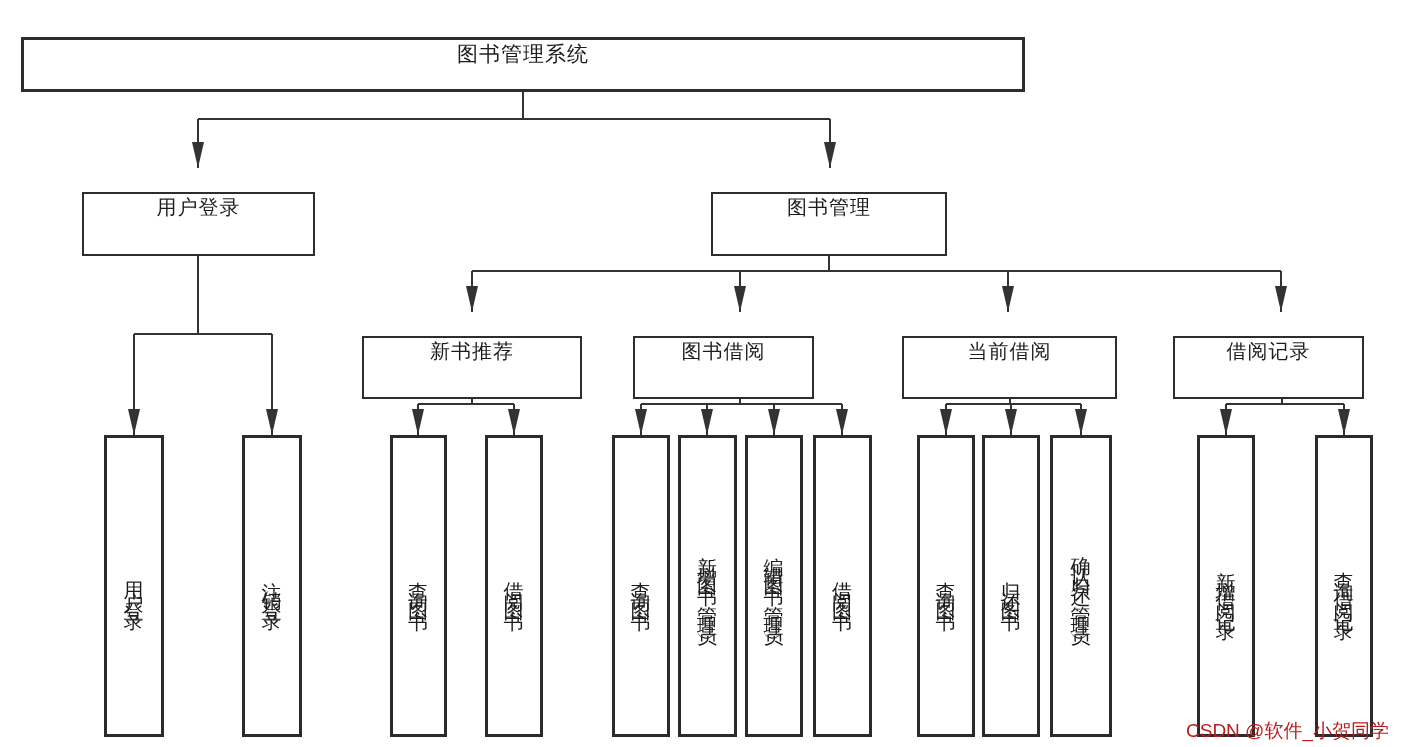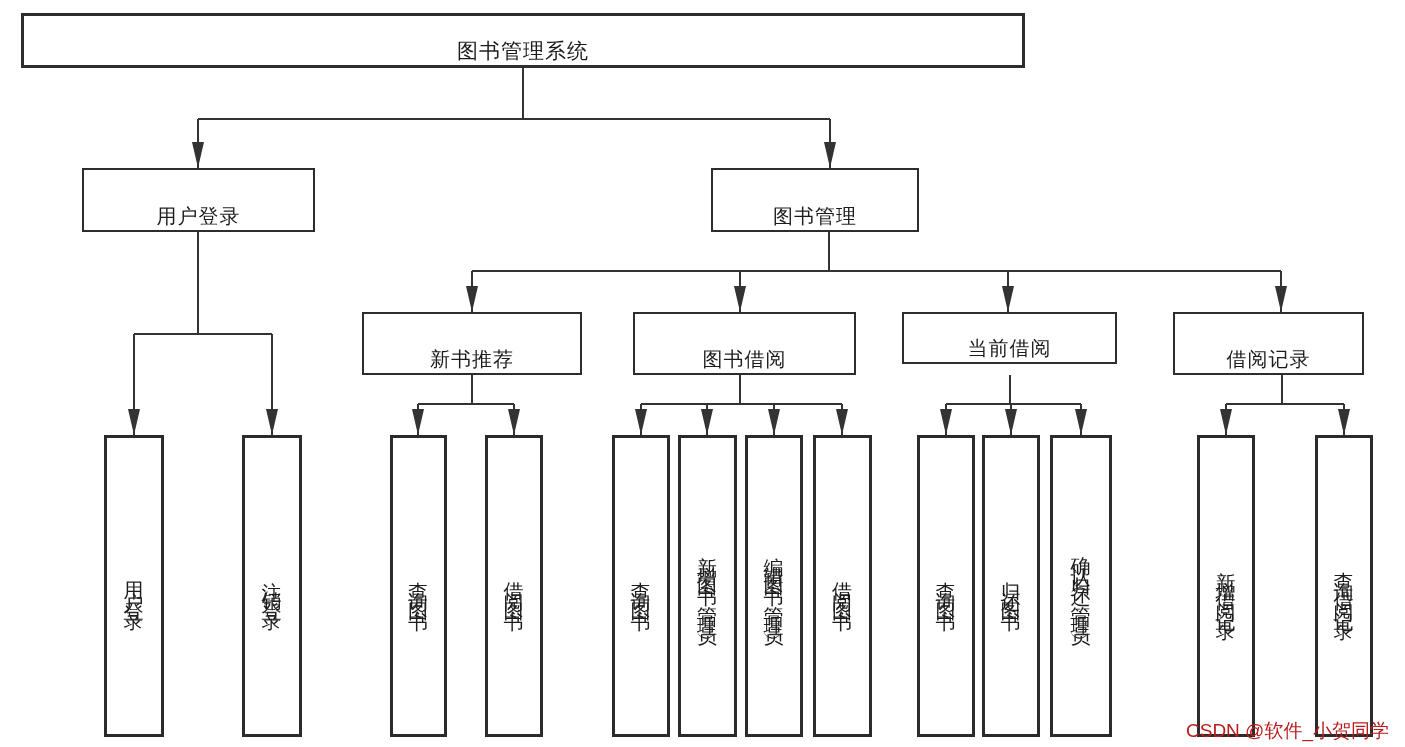--- a/index.html
+++ b/index.html
@@ -25,12 +25,13 @@
     background: #ffffff;
     border: 2px solid #2d2d2d;
     display: flex;
-    align-items: flex-end;
+    align-items: flex-start;
     justify-content: center;
     color: #1c1c1c;
     font-size: 20px;
     letter-spacing: 1px;
     z-index: 2;
+    margin-top: 24px;
   }
   .node.root { border-width: 3px; font-size: 21px; }
   .vnode {

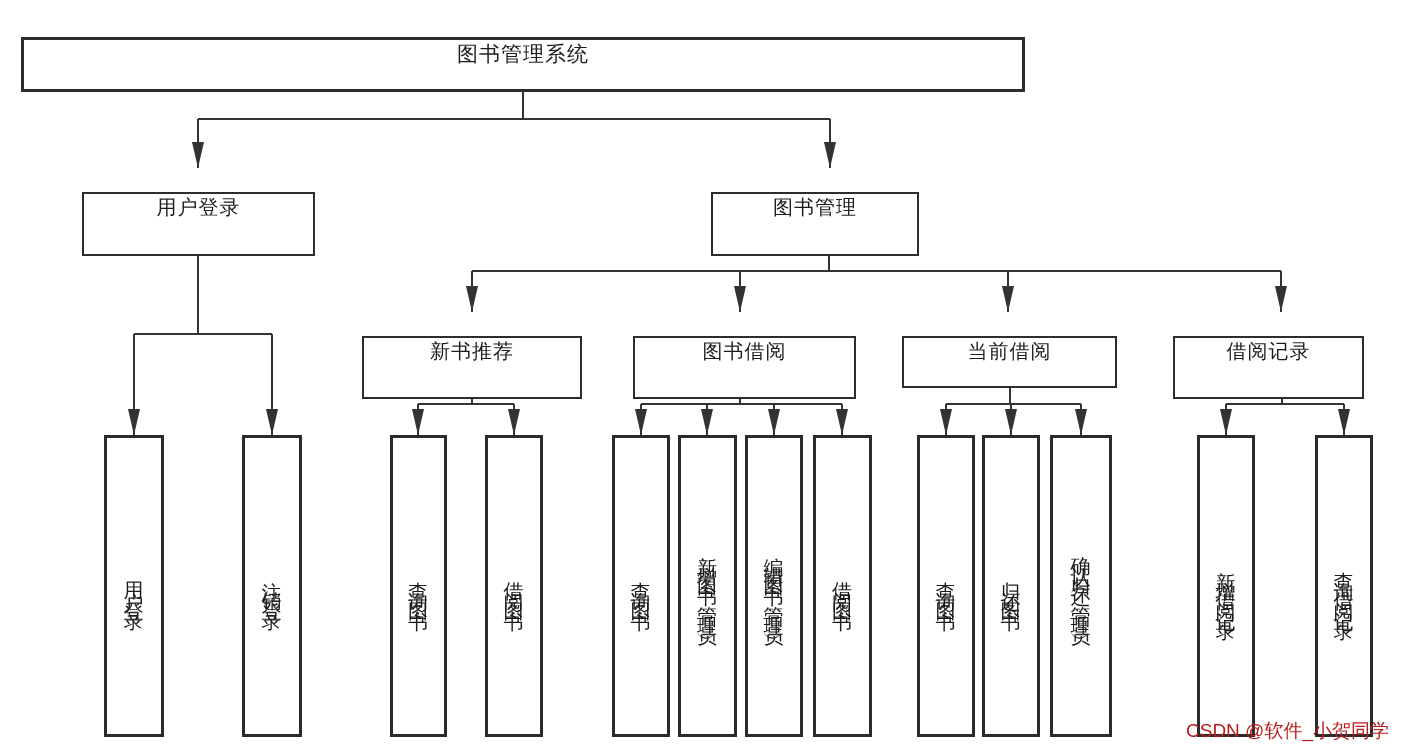--- a/index.html
+++ b/index.html
@@ -125,7 +125,7 @@
   <div class="node" style="left:82px; top:168px; width:233px; height:64px;">
     <span>用户登录</span>
   </div>
-  <div class="node" style="left:711px; top:168px; width:208px; height:64px;">
+  <div class="node" style="left:711px; top:168px; width:236px; height:64px;">
     <span>图书管理</span>
   </div>
 

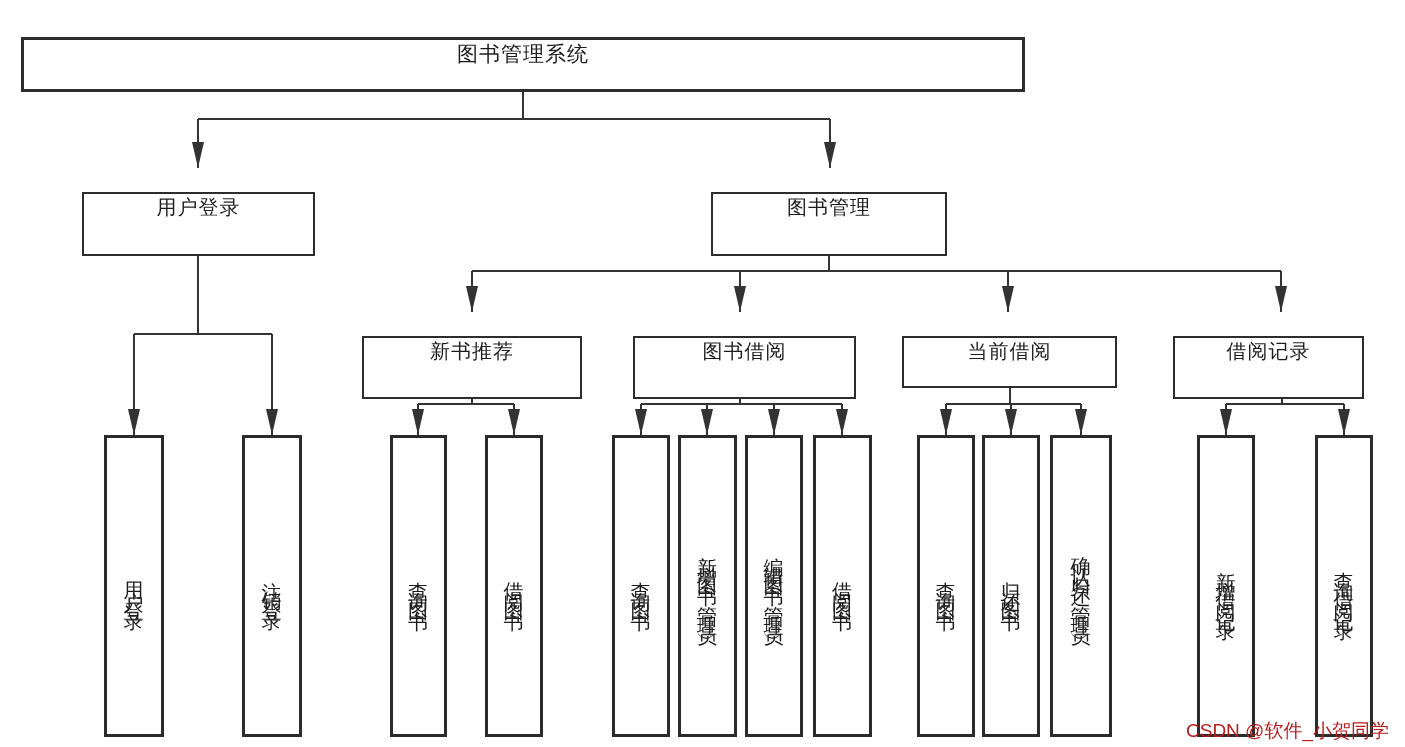--- a/index.html
+++ b/index.html
@@ -132,7 +132,7 @@
   <div class="node" style="left:362px; top:312px; width:220px; height:63px;">
     <span>新书推荐</span>
   </div>
-  <div class="node" style="left:633px; top:312px; width:223px; height:63px;">
+  <div class="node" style="left:633px; top:312px; width:181px; height:63px;">
     <span>图书借阅</span>
   </div>
   <div class="node" style="left:902px; top:312px; width:215px; height:52px;">

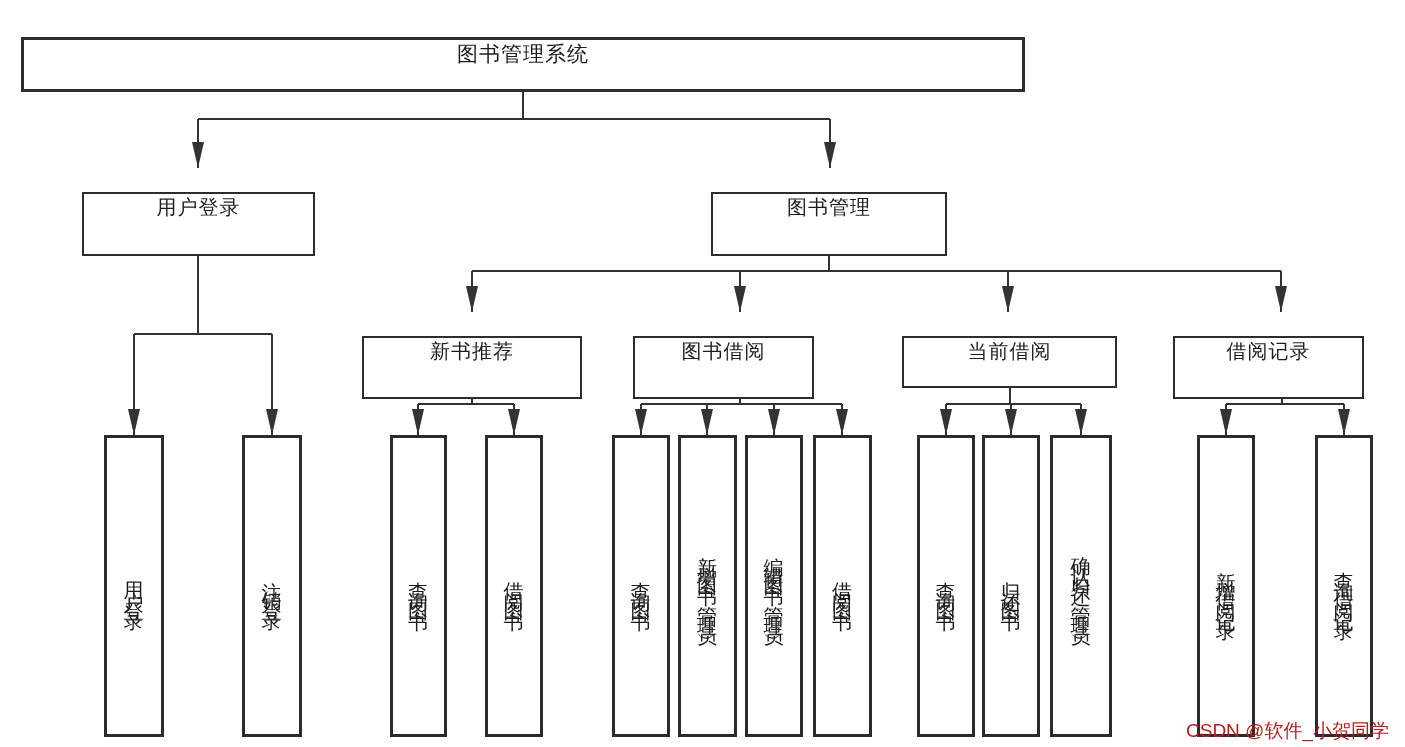--- a/index.html
+++ b/index.html
@@ -135,7 +135,7 @@
   <div class="node" style="left:633px; top:312px; width:181px; height:63px;">
     <span>图书借阅</span>
   </div>
-  <div class="node" style="left:902px; top:312px; width:215px; height:52px;">
+  <div class="node" style="left:902px; top:312px; width:215px; height:63px;">
     <span>当前借阅</span>
   </div>
   <div class="node" style="left:1173px; top:312px; width:191px; height:63px;">

